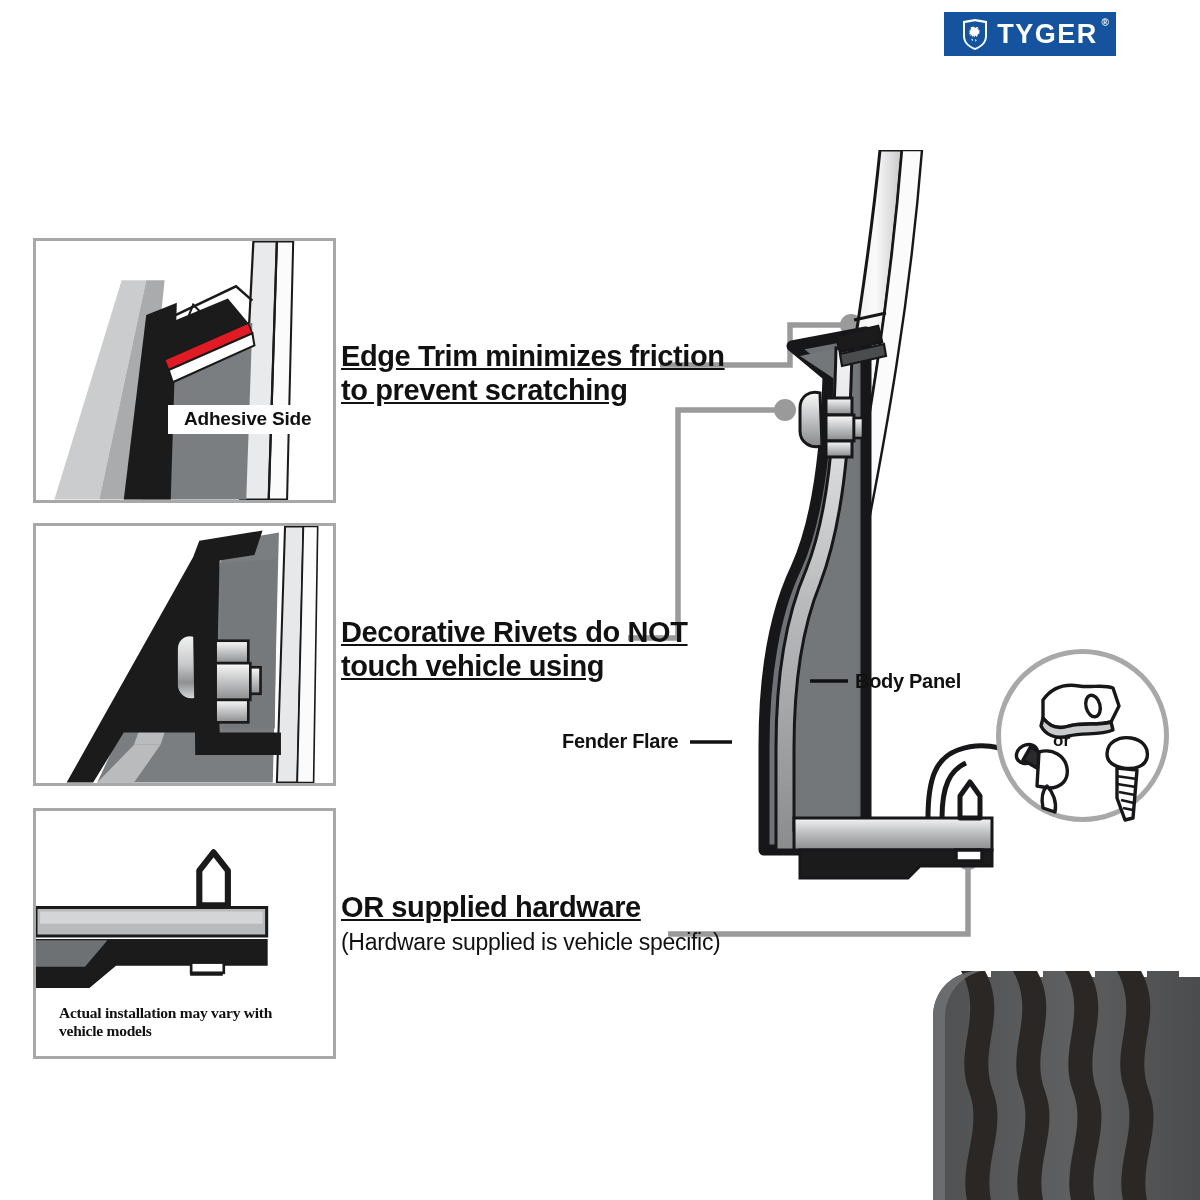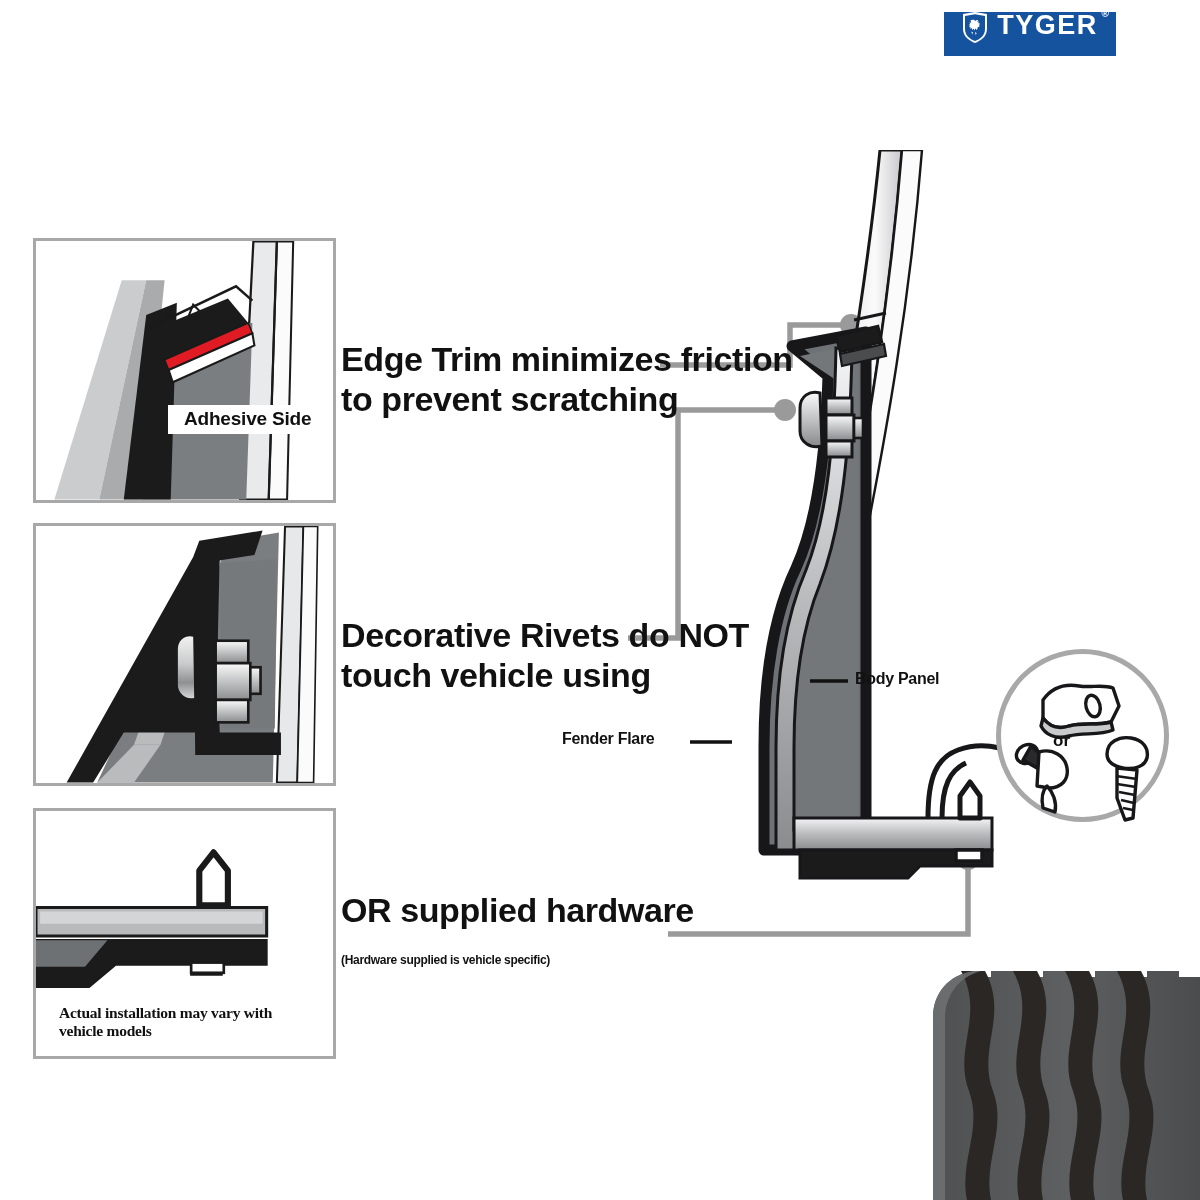--- a/index.html
+++ b/index.html
@@ -15,7 +15,7 @@
   #brand-logo{
     left:944px;top:12px;width:172px;height:44px;
     background:#15539e;
-    display:flex;justify-content:center;gap:9px;
+    display:flex;align-items:center;justify-content:center;gap:9px;
     box-shadow:inset 0 0 0 1px #15539e;
   }
   #brand-logo .shield{width:26px;height:31px;flex:0 0 auto;}

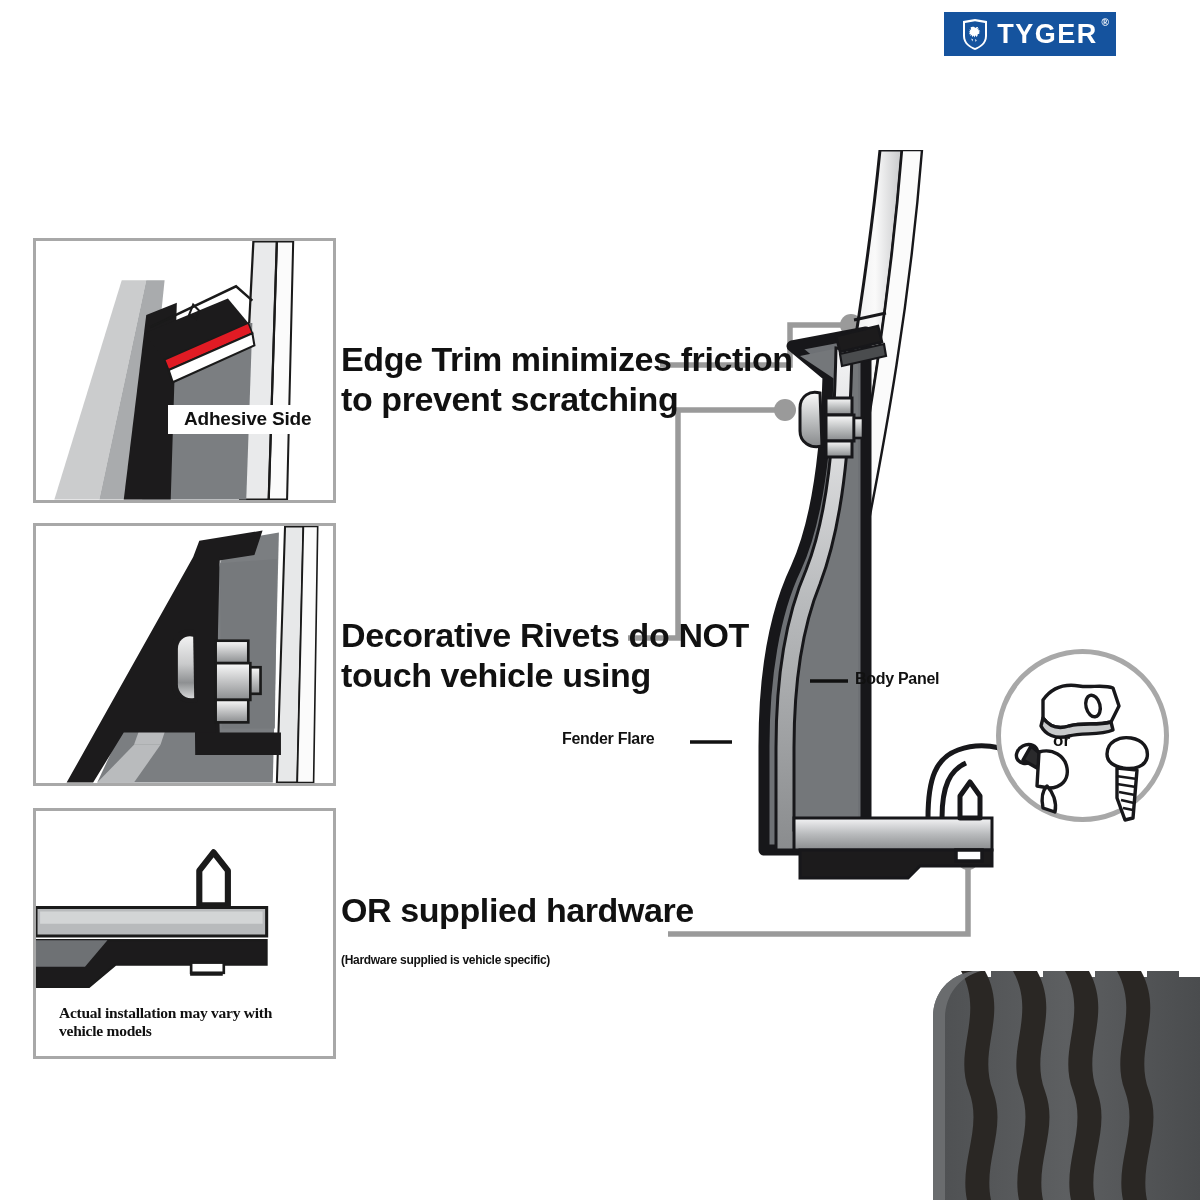--- a/index.html
+++ b/index.html
@@ -49,7 +49,7 @@
   
   .callout{color:#111111;letter-spacing:-0.4px;}
   .callout .line{
-    font-size:34px;font-weight:bold;line-height:1.18;white-space:nowrap;
+    font-size:29px;font-weight:bold;line-height:1.18;white-space:nowrap;text-decoration:underline;
   }
   .callout .sub{
     font-size:12px;font-weight:bold;line-height:1.2;

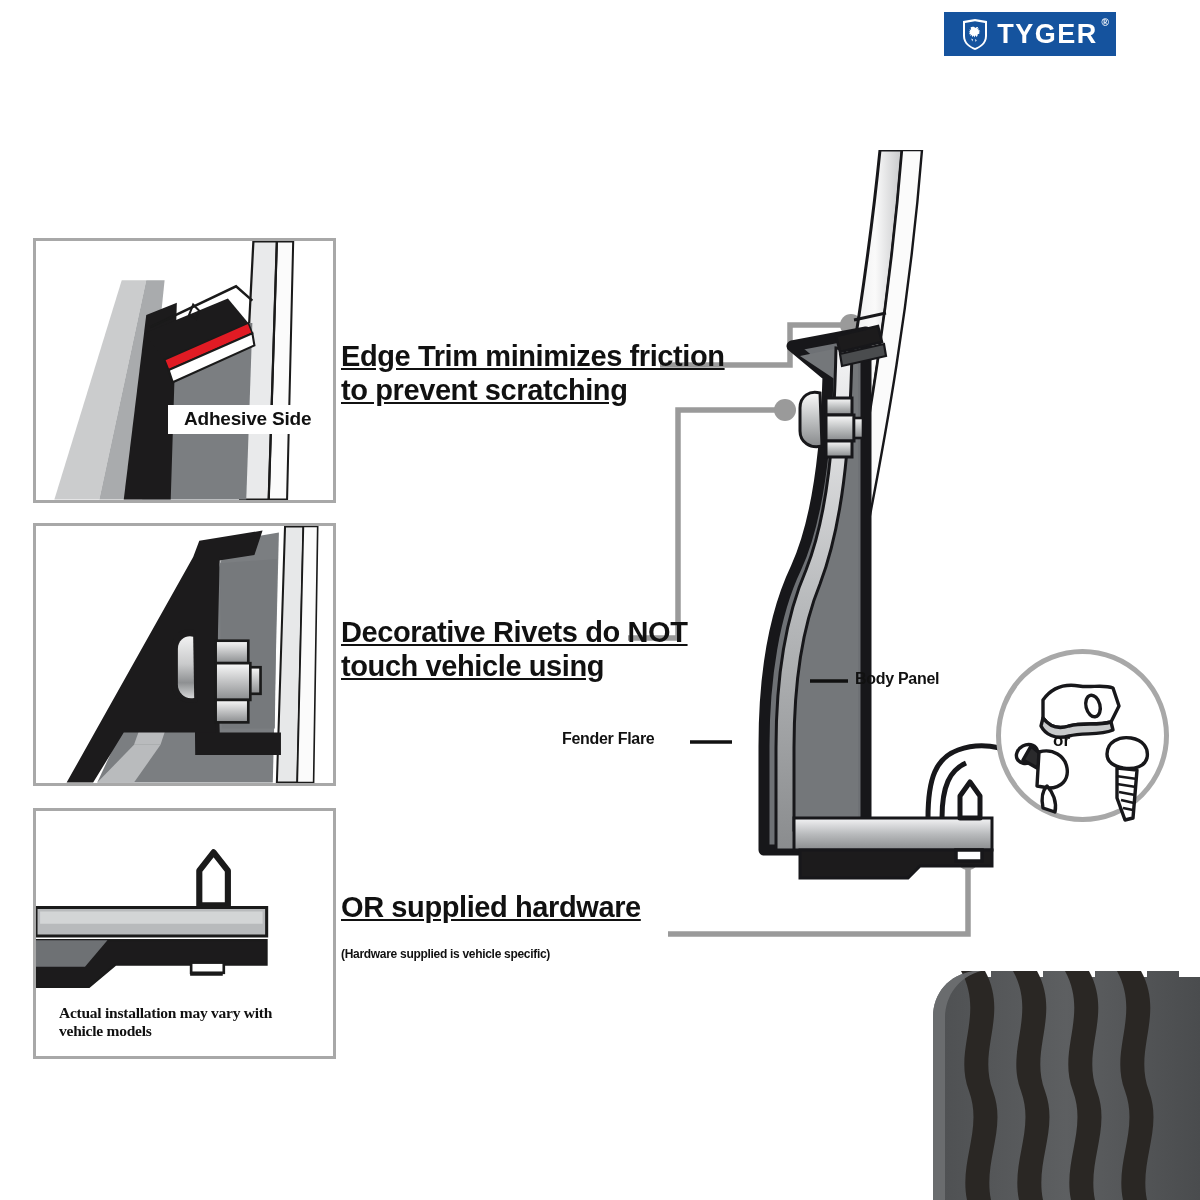--- a/index.html
+++ b/index.html
@@ -68,7 +68,7 @@
 
   
   .part-label{
-    font-size:16px;font-weight:bold;color:#111111;
+    font-size:20px;font-weight:bold;color:#111111;
     letter-spacing:-0.3px;white-space:nowrap;
   }
   #label-body-panel{left:855px;top:670px;}

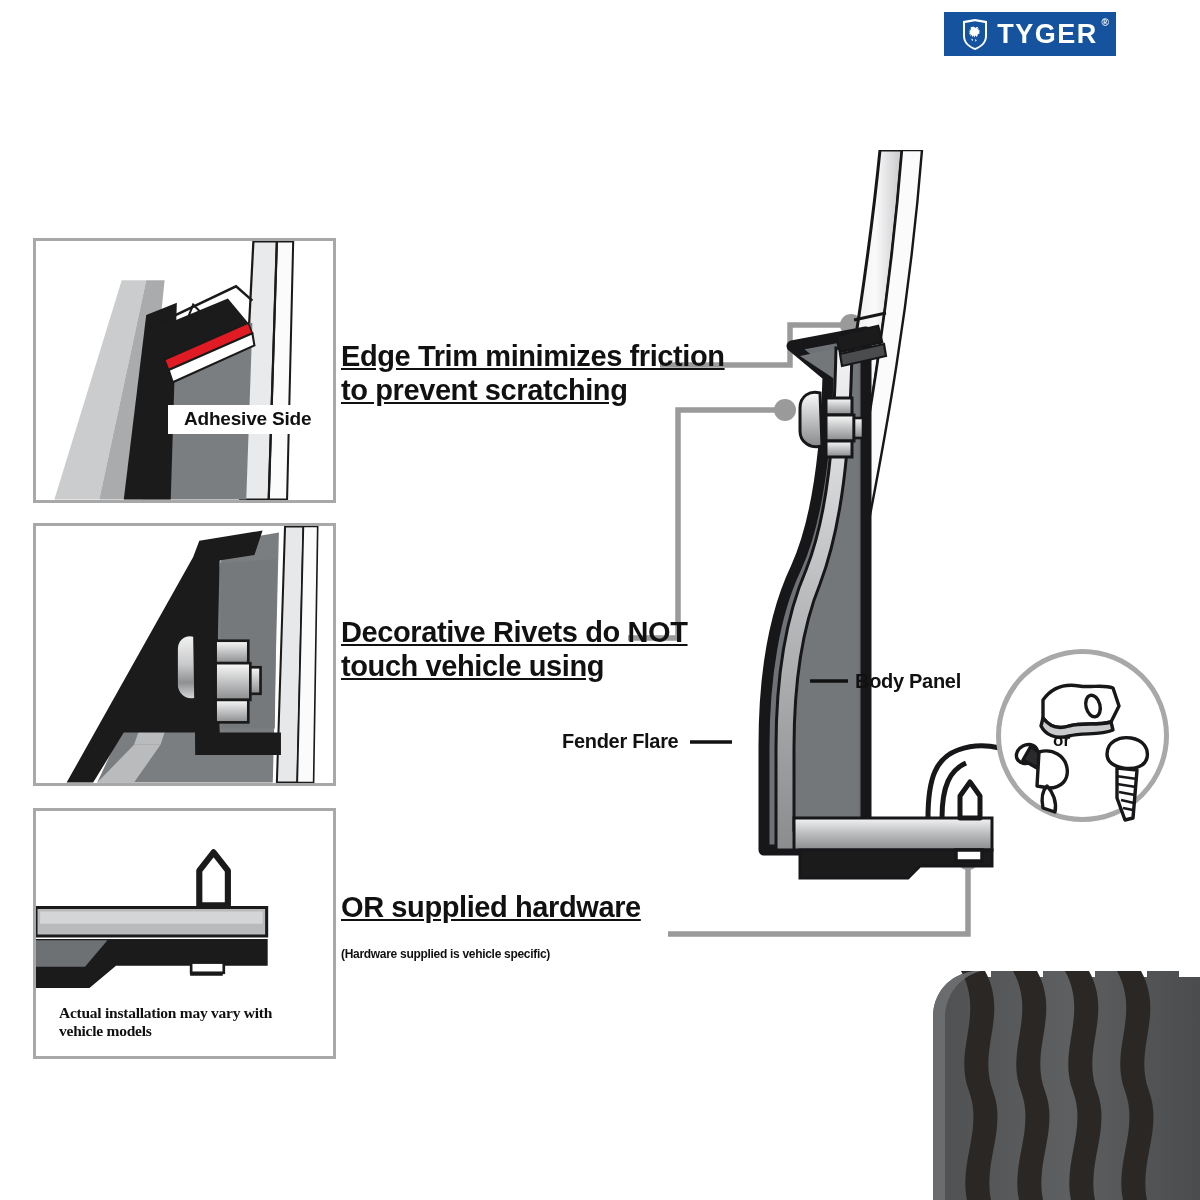--- a/index.html
+++ b/index.html
@@ -52,8 +52,8 @@
     font-size:29px;font-weight:bold;line-height:1.18;white-space:nowrap;text-decoration:underline;
   }
   .callout .sub{
-    font-size:12px;font-weight:bold;line-height:1.2;
-    white-space:nowrap;margin-top:23px;letter-spacing:-0.3px;
+    font-size:23px;font-weight:normal;line-height:1.2;
+    white-space:nowrap;margin-top:5px;letter-spacing:-0.3px;
   }
   #callout-edge-trim{left:341px;top:339px;}
   #callout-rivets{left:341px;top:615px;}

